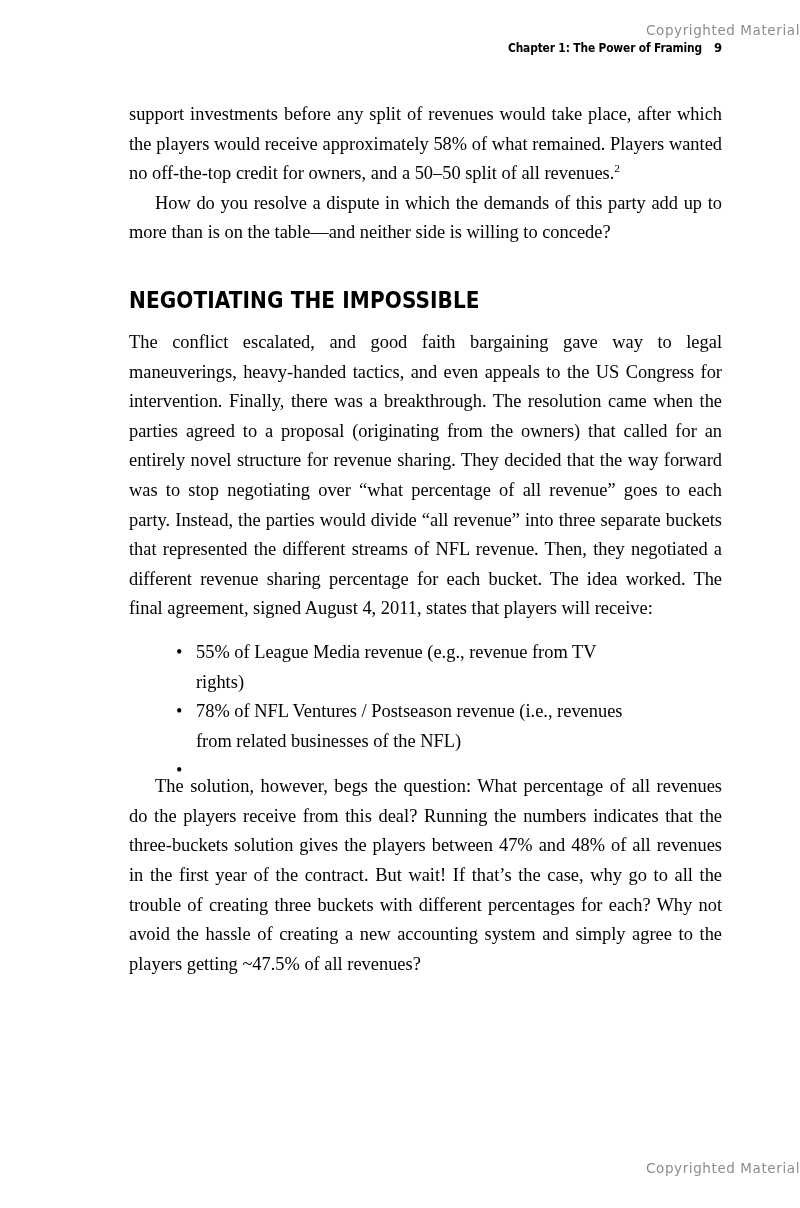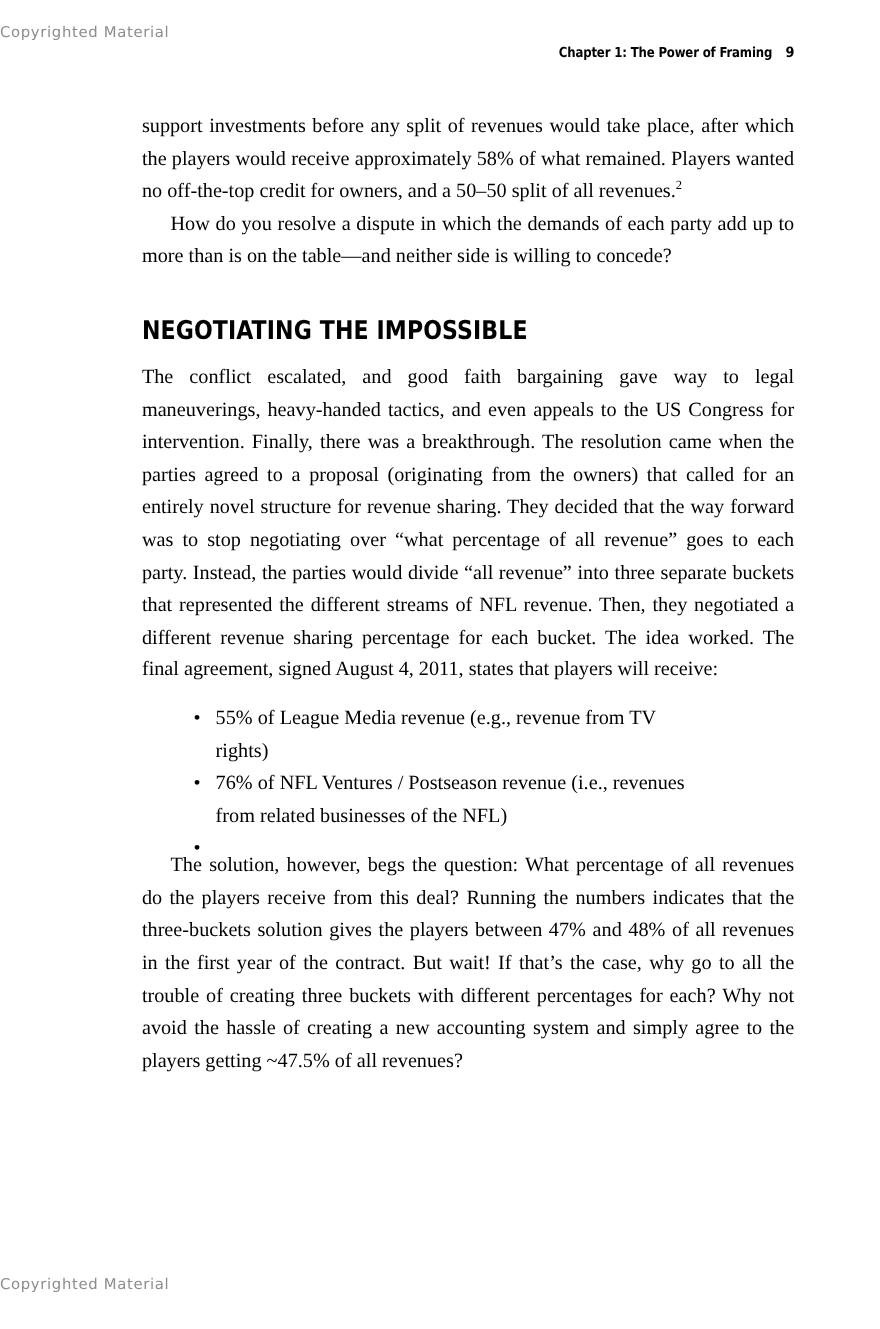--- a/index.html
+++ b/index.html
@@ -24,7 +24,7 @@
     position: absolute;
     left: 0;
     width: 800px;
-    text-align: left;
+    text-align: right;
     font-family: "DejaVu Sans", "Liberation Sans", sans-serif;
     font-size: 13.5px;
     letter-spacing: 0.6px;

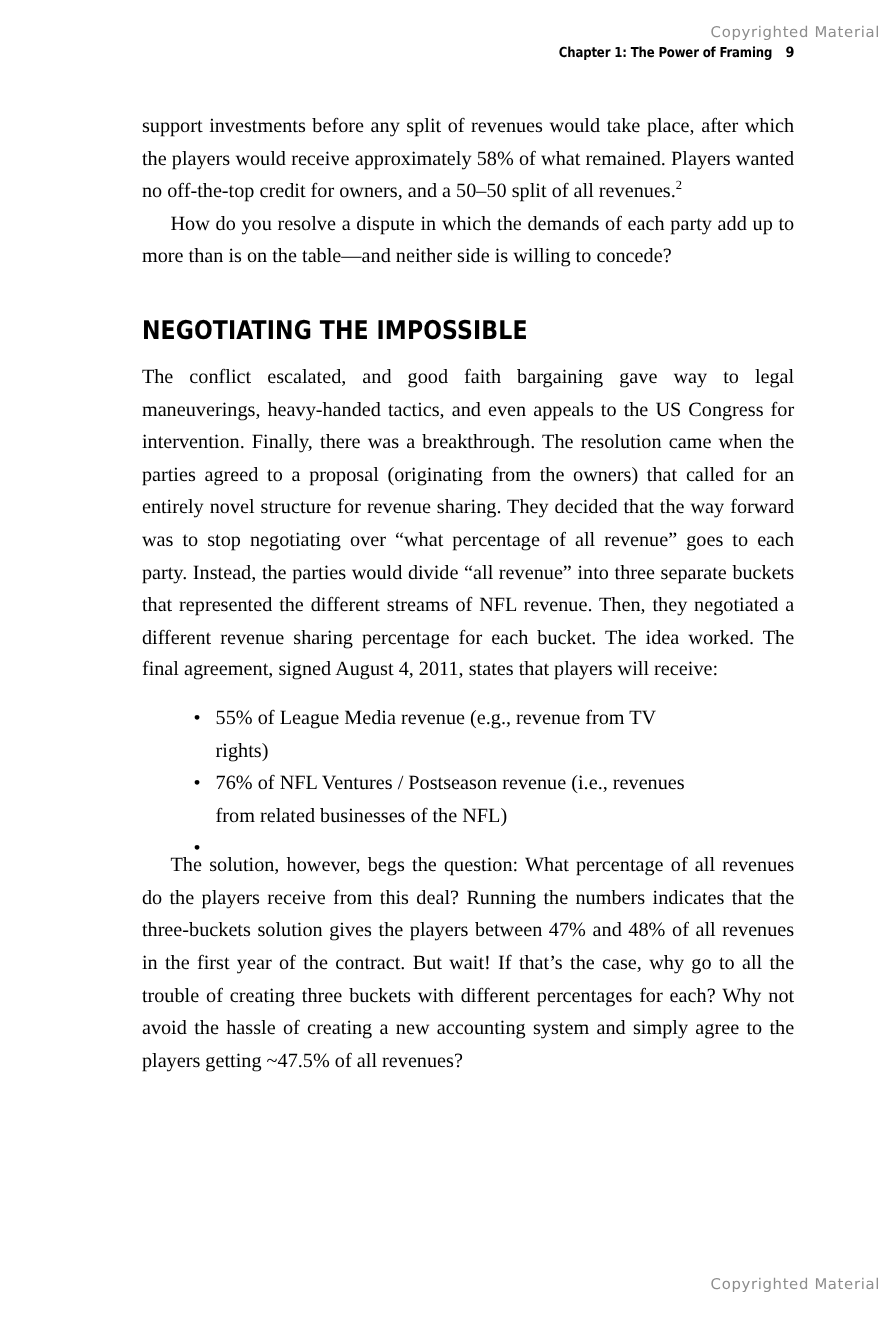--- a/index.html
+++ b/index.html
@@ -134,7 +134,7 @@
 
     <p class="body"><span>support investments before any split of revenues would take place, after which the players would receive approximately 58% of what remained. Players wanted no off-the-top credit for owners, and a 50–50 split of </span><span class="ital">all revenues.</span><sup class="fn">2</sup></p>
 
-    <p class="body indented">How do you resolve a dispute in which the demands of each party add up to more than is on the table—and neither side is willing to concede?</p>
+    <p class="body indented">How do you resolve a dispute in which the demands of this party add up to more than is on the table—and neither side is willing to concede?</p>
 
     <div class="gap-before-heading"></div>
 

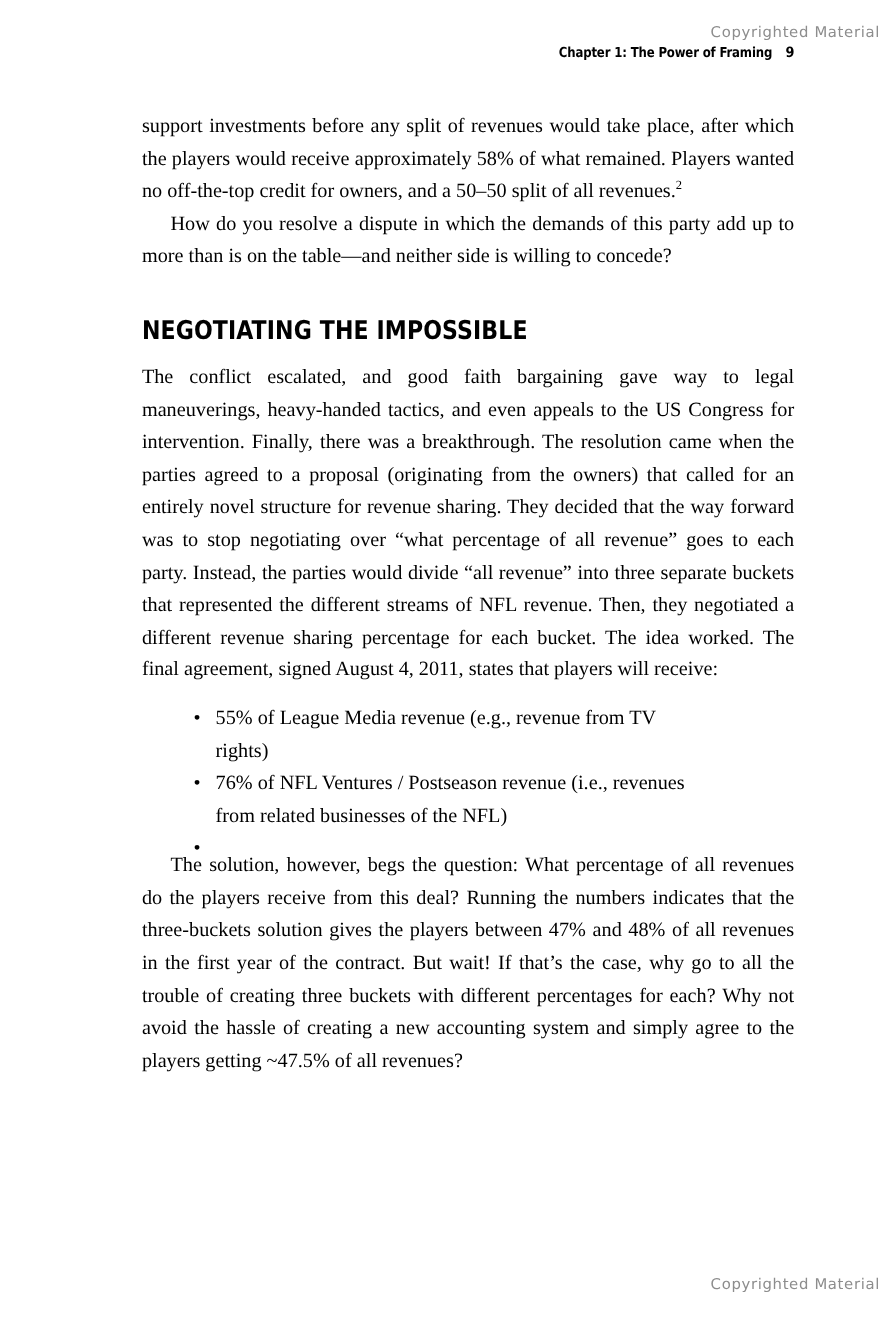--- a/index.html
+++ b/index.html
@@ -153,7 +153,7 @@
       </li>
       <li>
         <span class="bullet-dot">•</span>
-        <span>76% of NFL Ventures / Postseason revenue (i.e., revenues from related businesses of the NFL)</span>
+        <span>78% of NFL Ventures / Postseason revenue (i.e., revenues from related businesses of the NFL)</span>
       </li>
       <li>
         <span class="bullet-dot">•</span>

